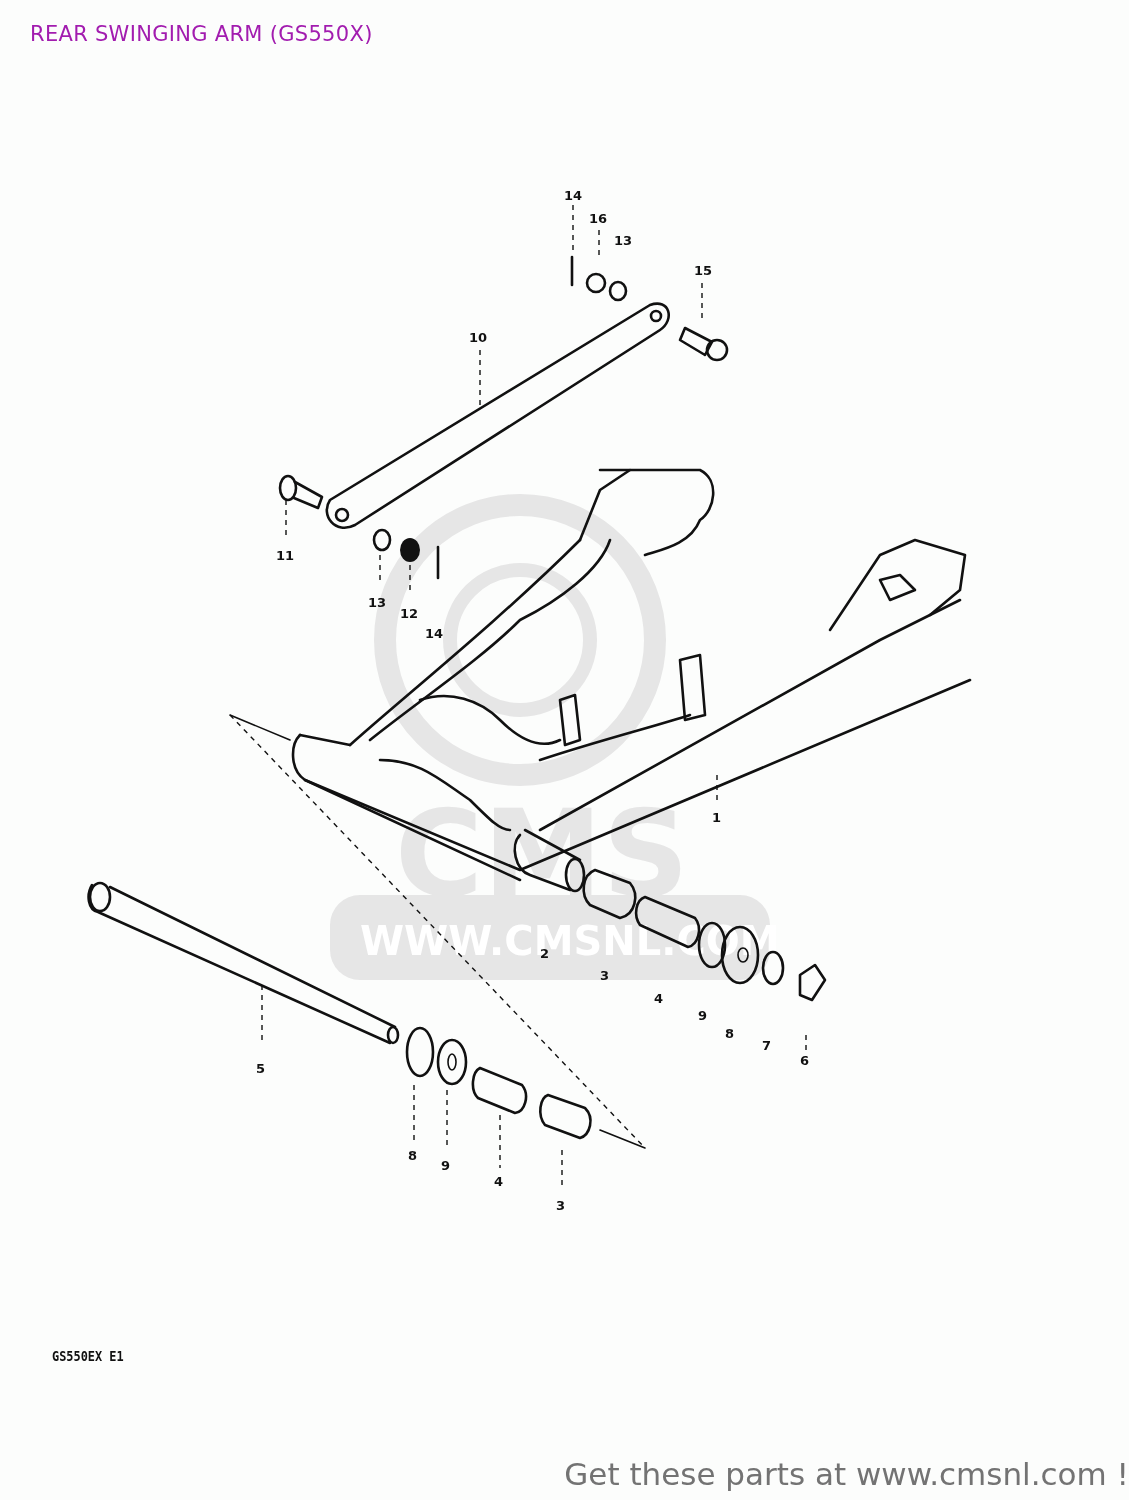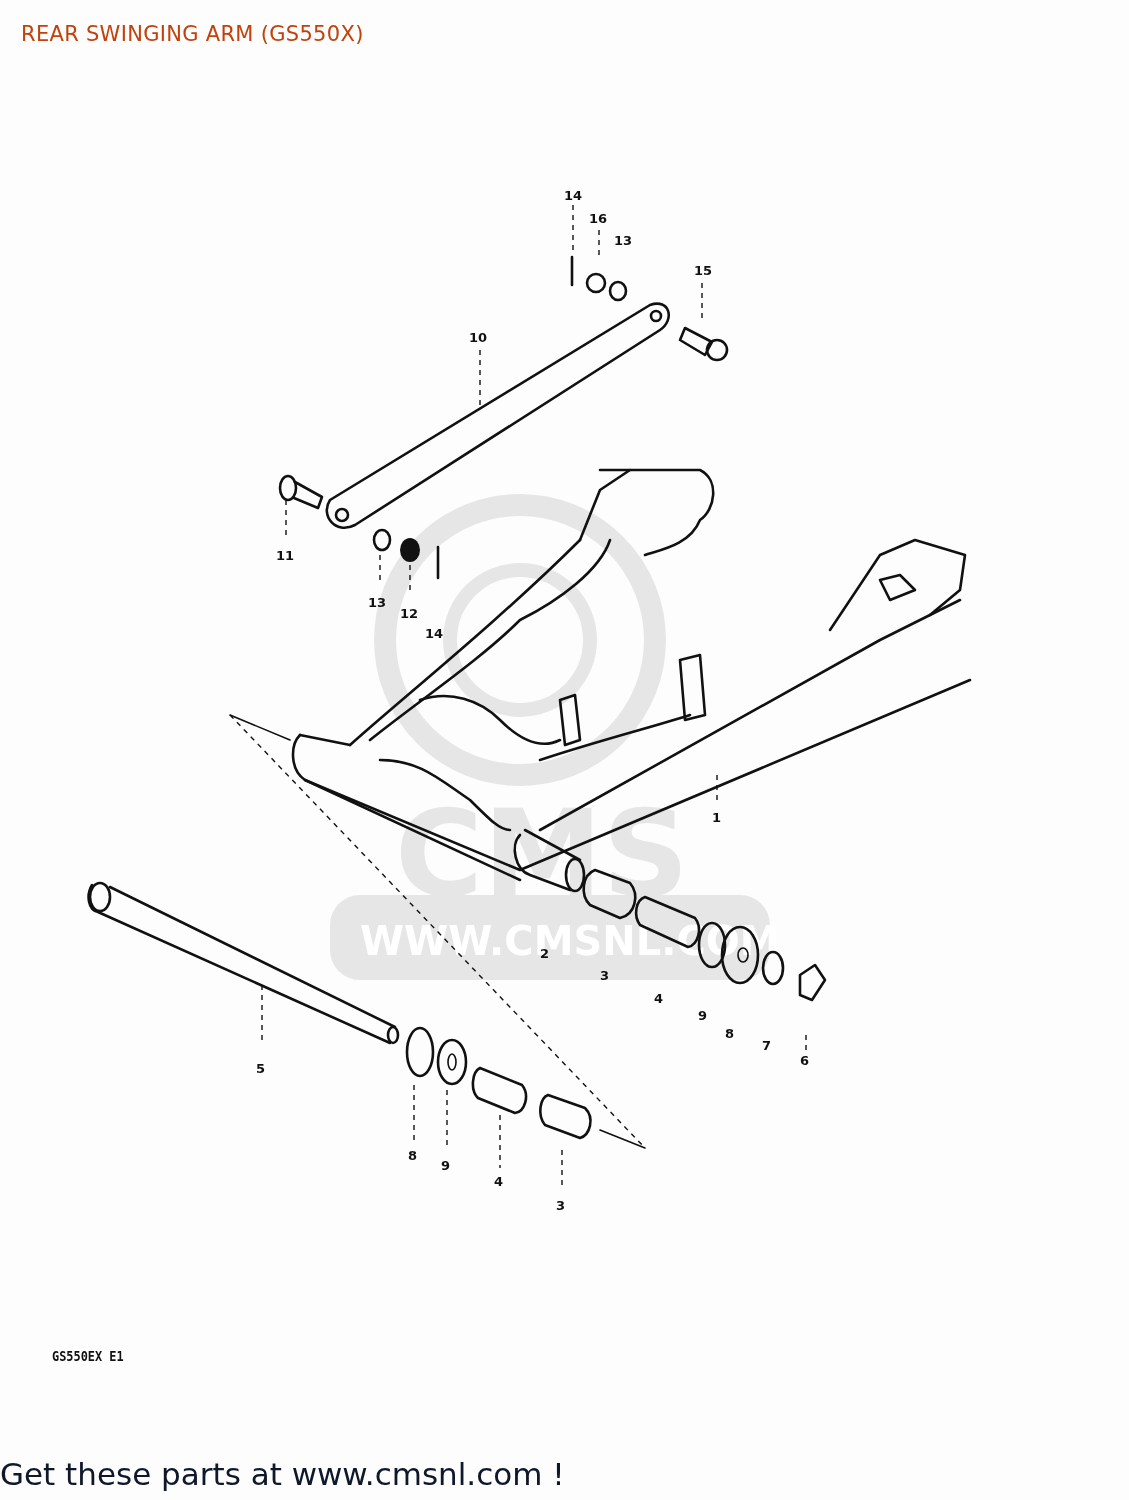--- a/index.html
+++ b/index.html
@@ -4,7 +4,7 @@
 <style>
   html, body { margin: 0; padding: 0; background: #fcfdfc; }
   body { width: 1129px; height: 1500px; position: relative; overflow: hidden; font-family: "DejaVu Sans", sans-serif; }
-  .title { position: absolute; left: 21px; top: 22px; font-size: 21px; color: #c2410c; letter-spacing: 0.3px; }
+  .title { position: absolute; left: 30px; top: 22px; font-size: 21px; color: #a21caf; letter-spacing: 0.3px; }
   .footer { position: absolute; left: 0; width: 1129px; top: 1456px; text-align: left; font-size: 31px; color: #0f172a; }
   .code { position: absolute; left: 52px; top: 1348px; font-size: 14px; font-weight: bold; color: #111; letter-spacing: 0; transform: scaleX(0.85); transform-origin: left; font-family: "DejaVu Sans Mono", monospace; }
   svg.diagram { position: absolute; left: 0; top: 0; }

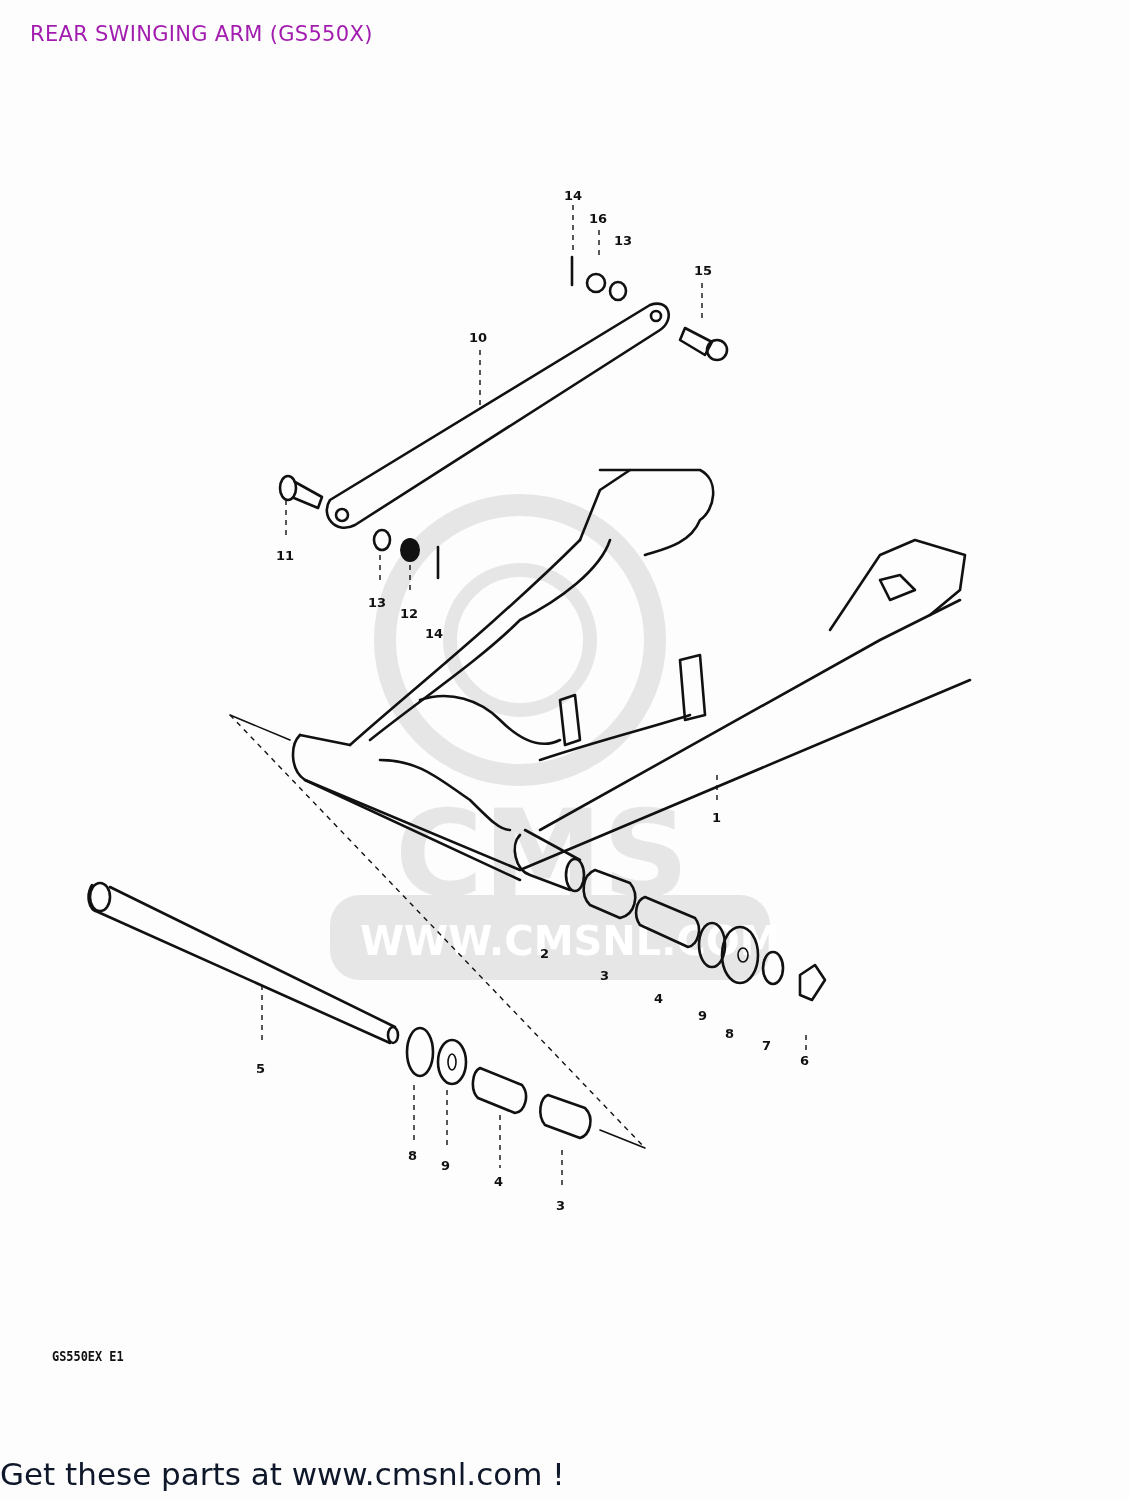--- a/index.html
+++ b/index.html
@@ -5,7 +5,7 @@
   html, body { margin: 0; padding: 0; background: #fcfdfc; }
   body { width: 1129px; height: 1500px; position: relative; overflow: hidden; font-family: "DejaVu Sans", sans-serif; }
   .title { position: absolute; left: 30px; top: 22px; font-size: 21px; color: #a21caf; letter-spacing: 0.3px; }
-  .footer { position: absolute; left: 0; width: 1129px; top: 1456px; text-align: left; font-size: 31px; color: #0f172a; }
+  .footer { position: absolute; left: 0; width: 1129px; top: 1456px; text-align: right; font-size: 31px; color: #737373; }
   .code { position: absolute; left: 52px; top: 1348px; font-size: 14px; font-weight: bold; color: #111; letter-spacing: 0; transform: scaleX(0.85); transform-origin: left; font-family: "DejaVu Sans Mono", monospace; }
   svg.diagram { position: absolute; left: 0; top: 0; }
   .lbl { font-family: "DejaVu Sans", sans-serif; font-weight: bold; font-size: 13px; fill: #111; }

